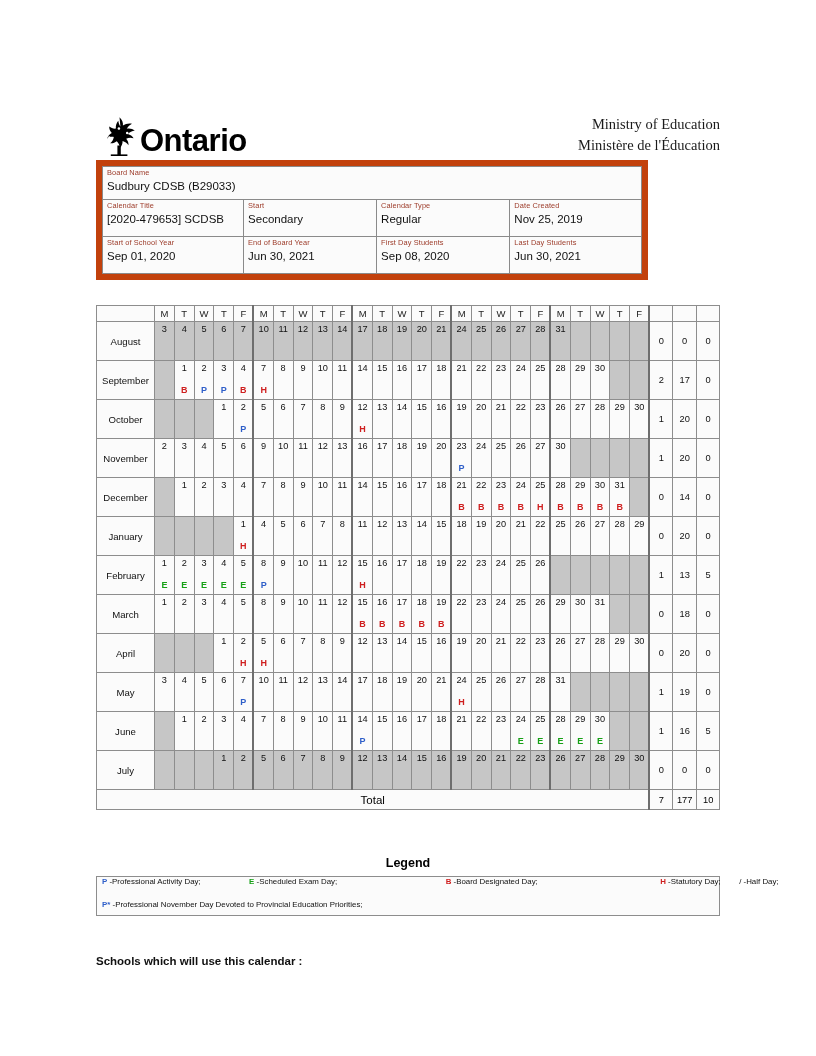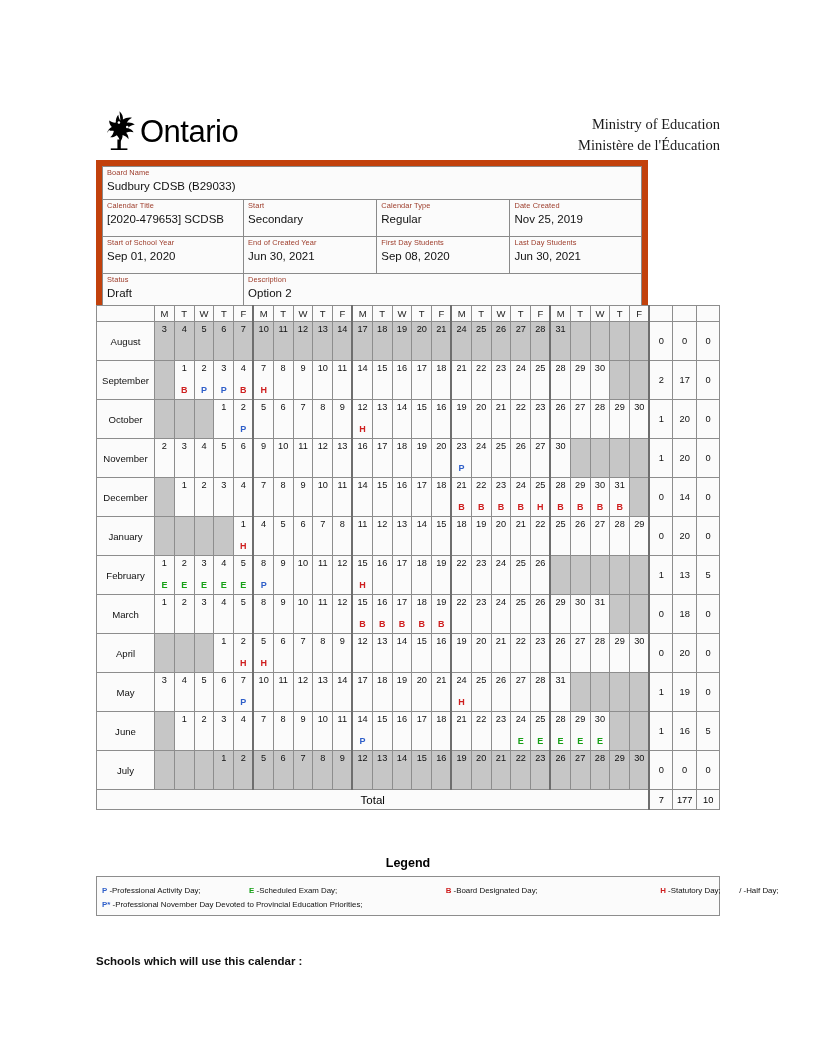--- a/index.html
+++ b/index.html
@@ -29,9 +29,10 @@
   }
   .logo-wrap {
     position: absolute;
-    left: 0; top: 8px;
+    left: 0; top: 14px;
     display: flex;
-    align-items: flex-start;
+    align-items: center;
+    font-weight: bold;
   }
   .trillium { width: 46px; height: 44px; display:block; }
   .logo-text {

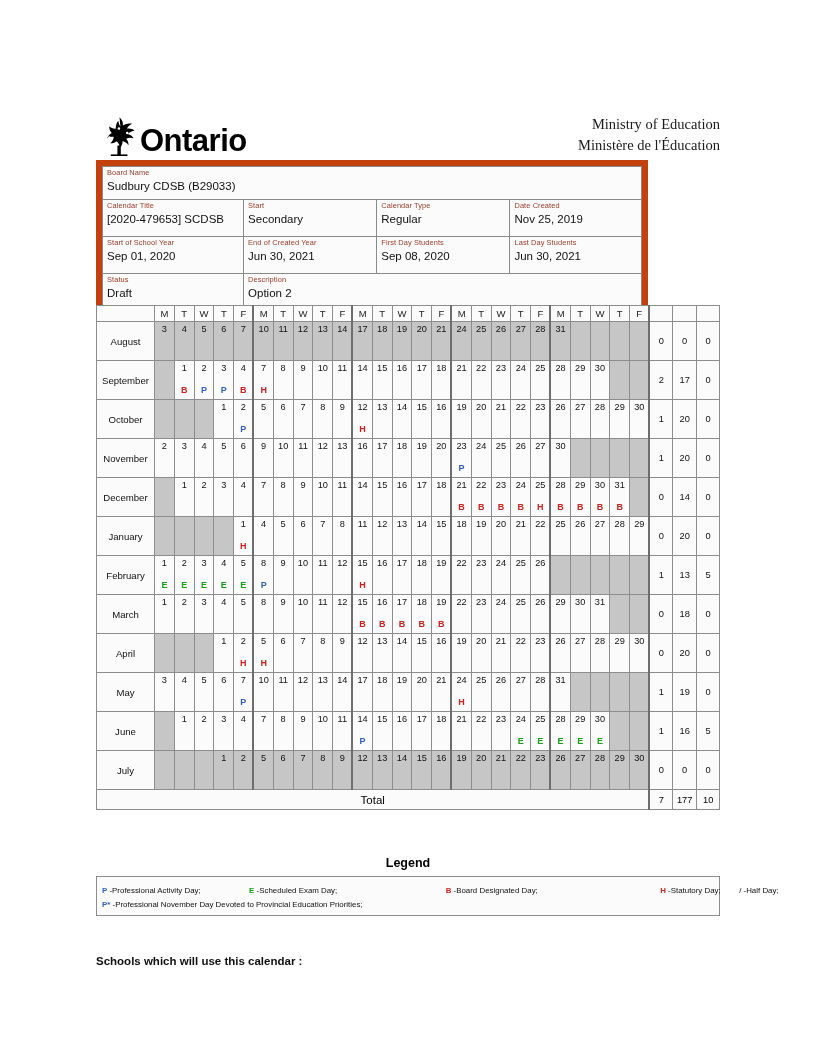--- a/index.html
+++ b/index.html
@@ -280,7 +280,7 @@
           <span class="fld-value">Sep 01, 2020</span>
         </td>
         <td>
-          <span class="fld-label">End of Created Year</span>
+          <span class="fld-label">End of Board Year</span>
           <span class="fld-value">Jun 30, 2021</span>
         </td>
         <td>

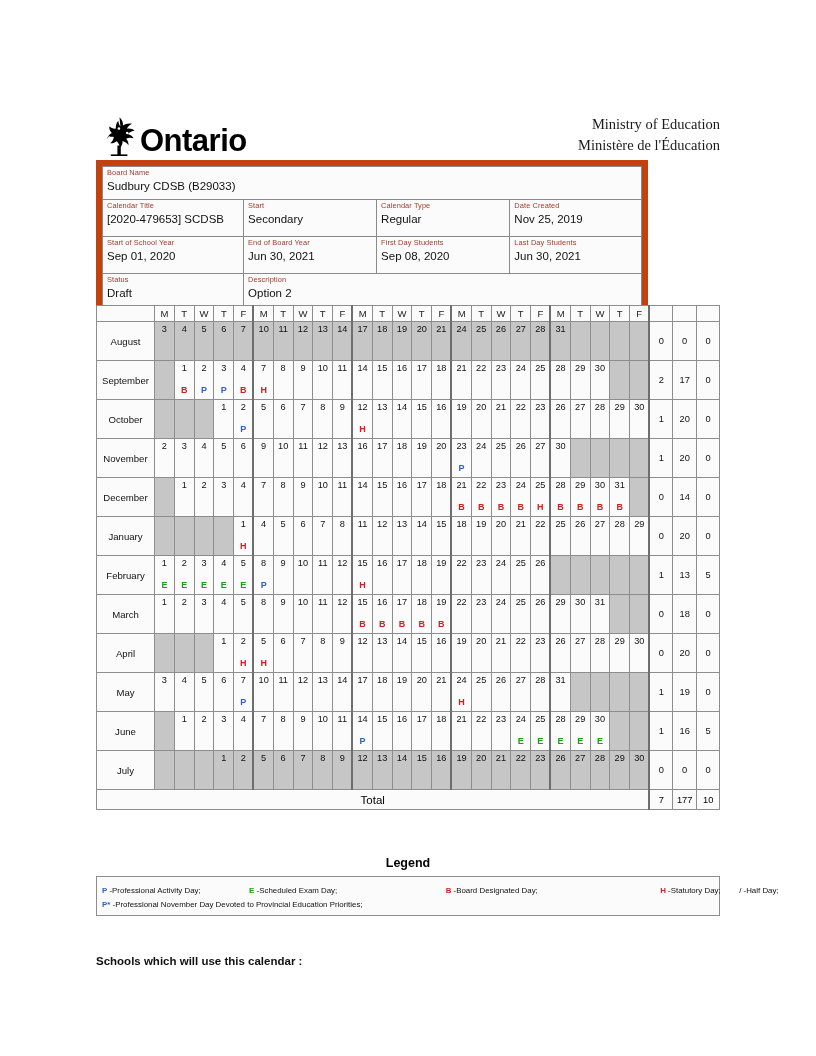--- a/index.html
+++ b/index.html
@@ -292,16 +292,6 @@
           <span class="fld-value">Jun 30, 2021</span>
         </td>
       </tr>
-      <tr class="row-h-a">
-        <td>
-          <span class="fld-label">Status</span>
-          <span class="fld-value">Draft</span>
-        </td>
-        <td colspan="3">
-          <span class="fld-label">Description</span>
-          <span class="fld-value">Option 2</span>
-        </td>
-      </tr>
     </tbody>
       </table>
   </div>

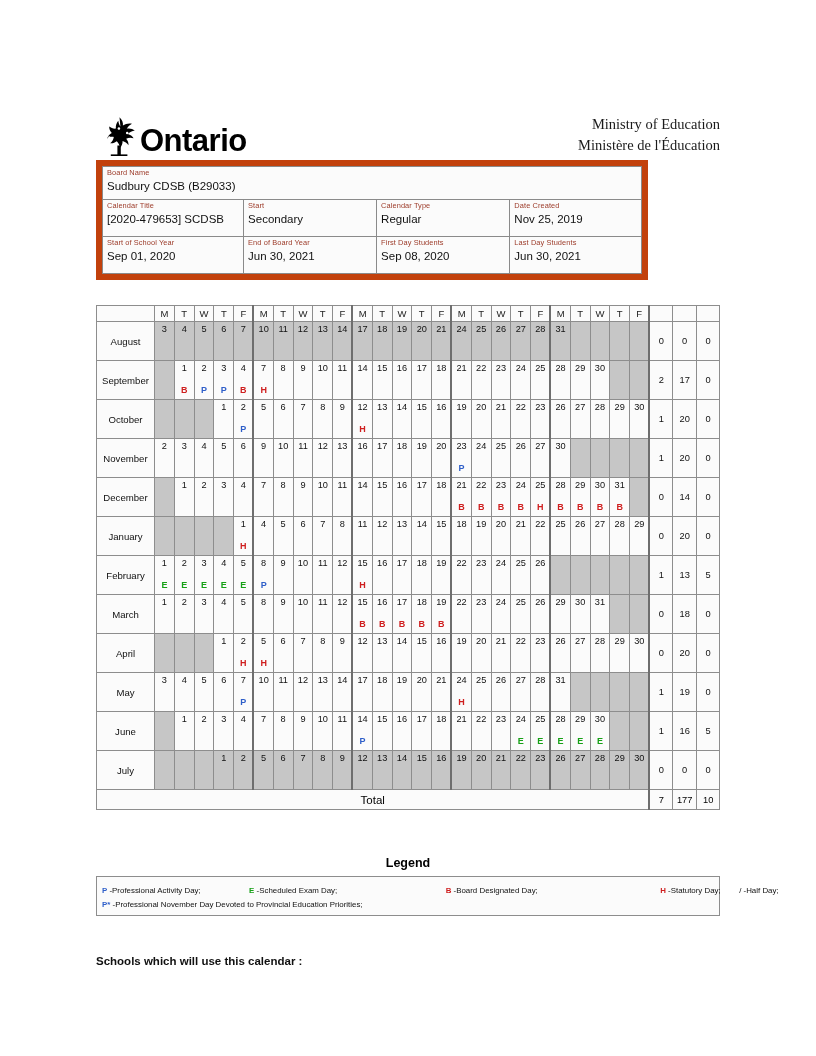--- a/index.html
+++ b/index.html
@@ -204,7 +204,7 @@
     color: #111;
   }
   .legend-line { position: absolute; left: 5px; white-space: nowrap; }
-  .legend-line.l1 { top: 9px; }
+  .legend-line.l1 { top: 0; }
   .legend-line.l2 { top: 23px; }
   .lg { display: inline-block; }
   .lg b { font-weight: bold; }

